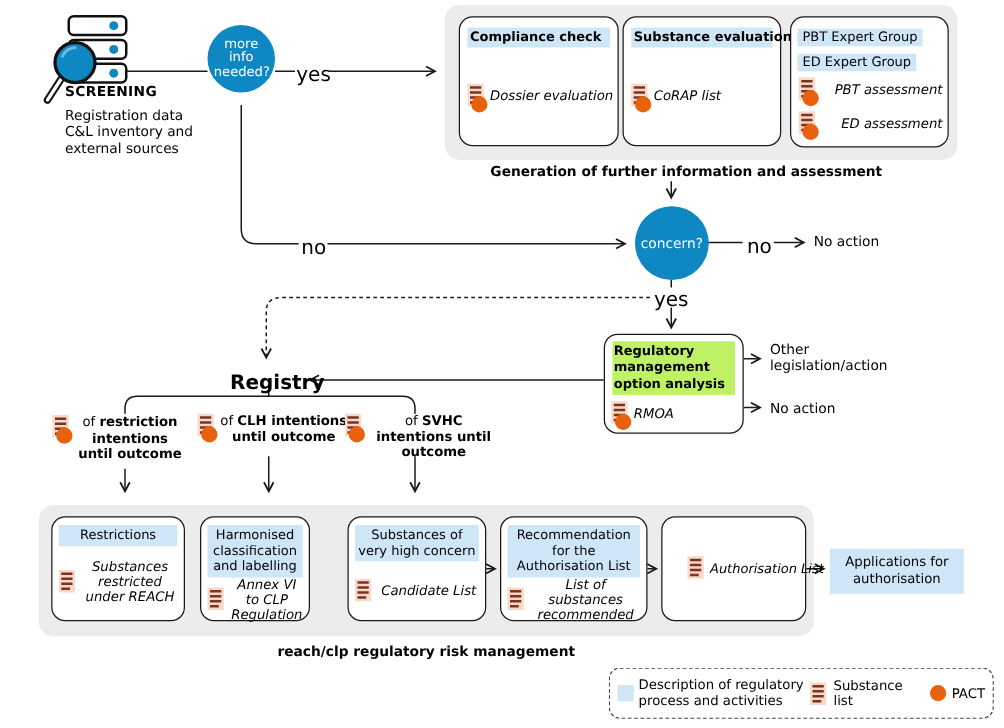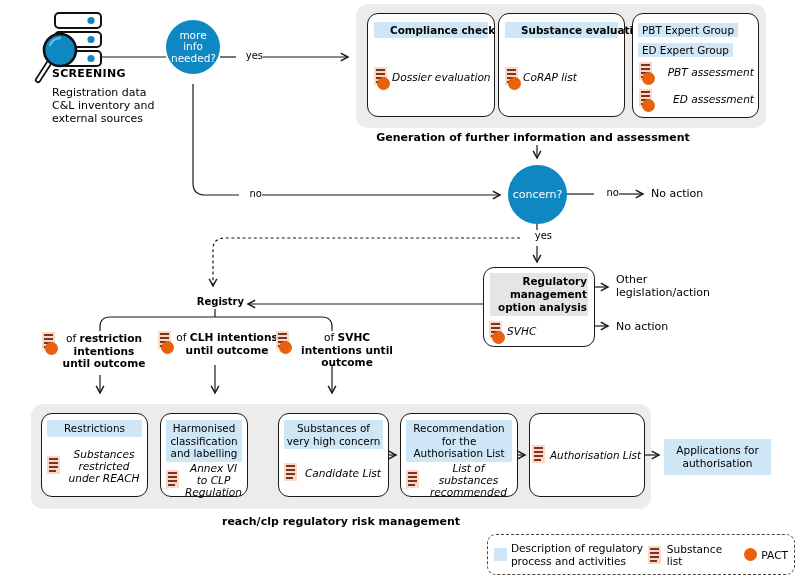--- a/index.html
+++ b/index.html
@@ -20,7 +20,7 @@
          display:flex; flex-direction:column; }
 
   
-  .tbar { background:#cfe6f7; margin:8px 6px 0 6px; padding:2px 16px; font-weight:bold;
+  .tbar { background:#cfe6f7; margin:8px 6px 0 6px; padding:2px 2px; font-weight:bold;
           font-size:10.4px; white-space:nowrap; }
   .xbar { background:#cfe6f7; margin:6px 0 0 5px; padding:1px 4px; font-size:10.4px;
           white-space:nowrap; align-self:flex-start;text-align:right; }

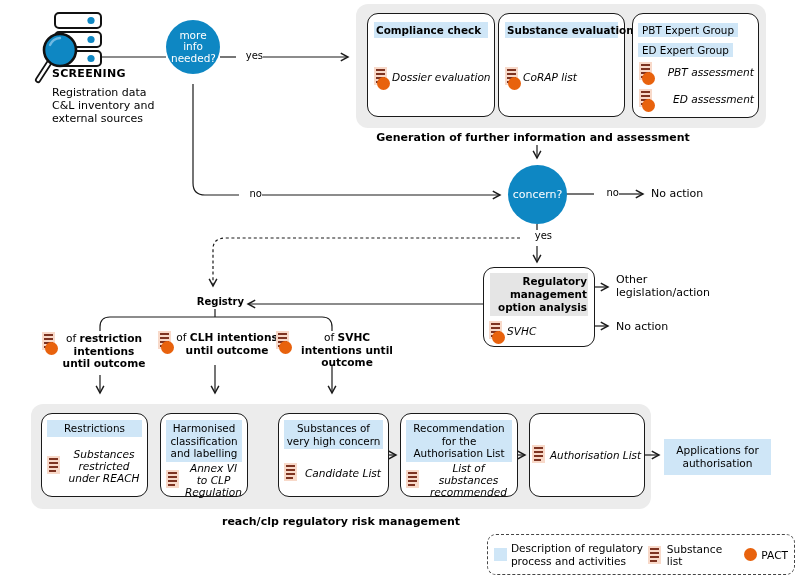--- a/index.html
+++ b/index.html
@@ -56,7 +56,7 @@
 
   .cap { position:absolute; font-weight:bold; text-align:center; font-size:11px; }
   .lbl { position:absolute; font-size:11px; }
-  .lblc { position:absolute; font-size:10px; text-align:right; }
+  .lblc { position:absolute; font-size:16px; text-align:center; }
   .pre { white-space:pre-line; line-height:13px; }
 
   

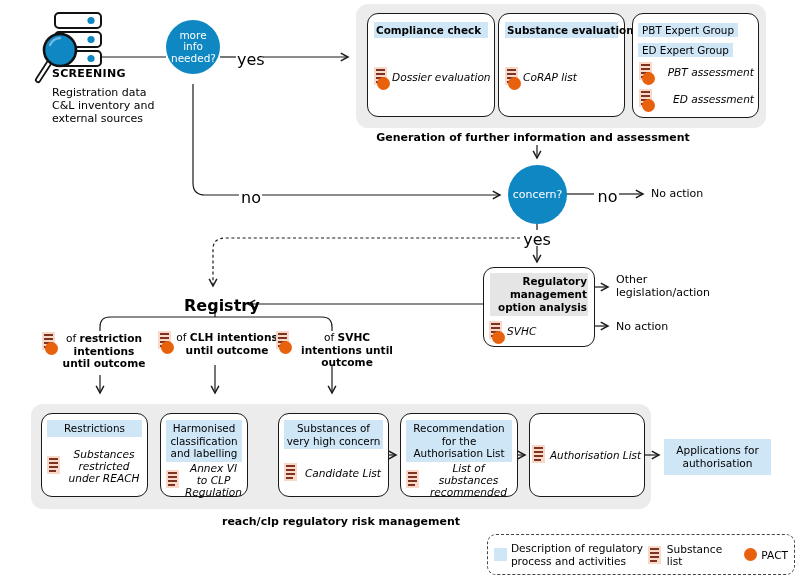--- a/index.html
+++ b/index.html
@@ -185,7 +185,7 @@
     </div>
   </div>
 
-  <div class="cap" style="left:330px;top:131px;width:406px">Generation of further information and assessment</div>
+  <div class="cap" style="left:346px;top:131px;width:406px">Generation of further information and assessment</div>
 
   <div class="box" style="left:483px;top:267px;width:112px;height:80px">
     <div class="rbar">Regulatory management option analysis</div>

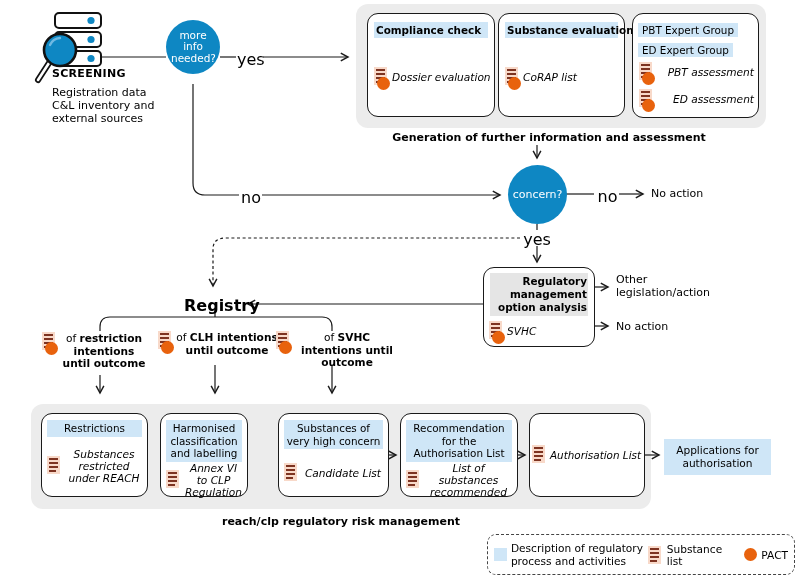--- a/index.html
+++ b/index.html
@@ -26,8 +26,8 @@
           white-space:nowrap; align-self:flex-start;text-align:right; }
   .cbar { background:#cfe6f7; margin:6px 5px 0 5px; padding:2px 1px; font-size:10.4px;
           text-align:center; line-height:12.5px; }
-  .rbar { background:#e5e5e5; margin:5px 6px 0 6px; padding:2px 1px; font-size:10.4px;
-          font-weight:bold; text-align:right; line-height:13px; }
+  .rbar { background:#bef264; margin:5px 6px 0 6px; padding:2px 1px; font-size:10.4px;
+          font-weight:bold; text-align:left; line-height:13px; }
 
   
   .item { flex:1; display:flex; align-items:center; gap:3px; padding:0 4px 0 6px; }

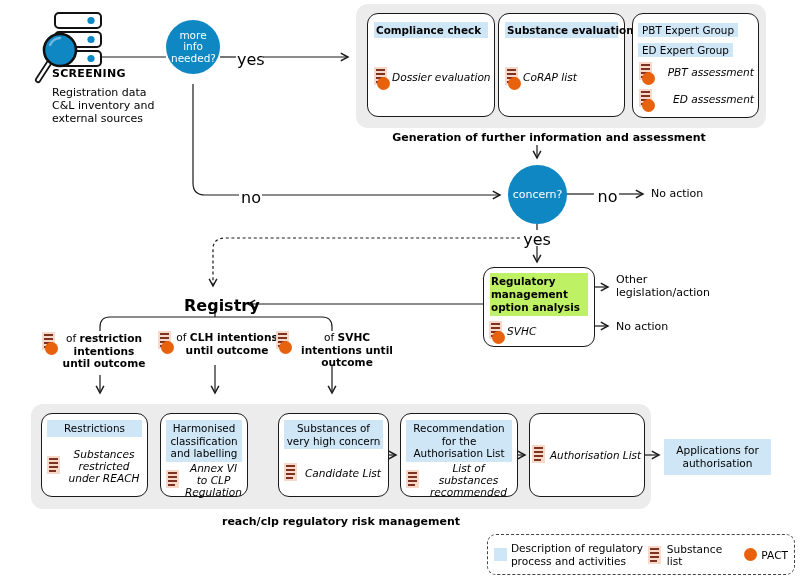--- a/index.html
+++ b/index.html
@@ -194,7 +194,7 @@
           <span class="slist"></span>
           <span class="pact"></span>
         </span>
-      <div class="ilabel nw">SVHC</div>
+      <div class="ilabel nw">RMOA</div>
     </div>
   </div>
   <div class="lbl pre" style="left:616px;top:273px">Other

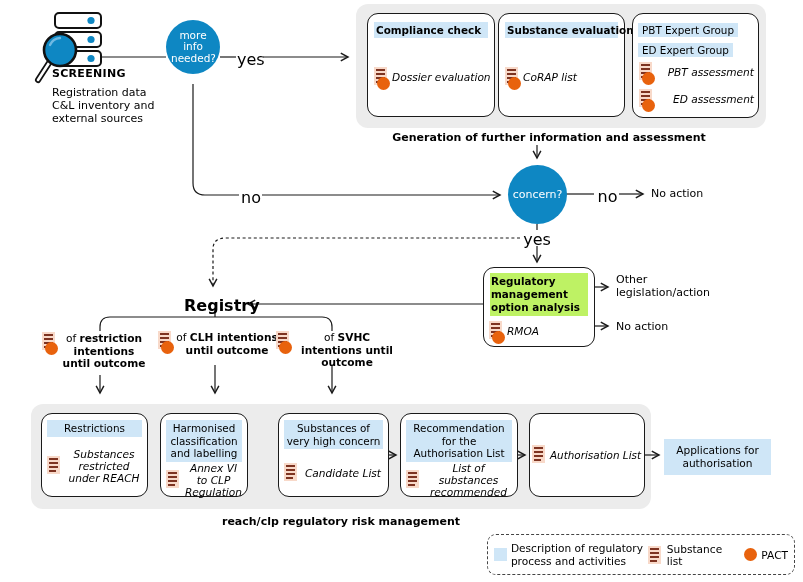--- a/index.html
+++ b/index.html
@@ -266,7 +266,7 @@
   </div>
 
   <div class="box" style="left:529px;top:413px;width:116px;height:84px">
-    <div class="item" style="padding-left:2px">
+    <div class="item" style="padding-left:20px">
       <span class="sicon">
           <span class="slist"></span>
         </span>

